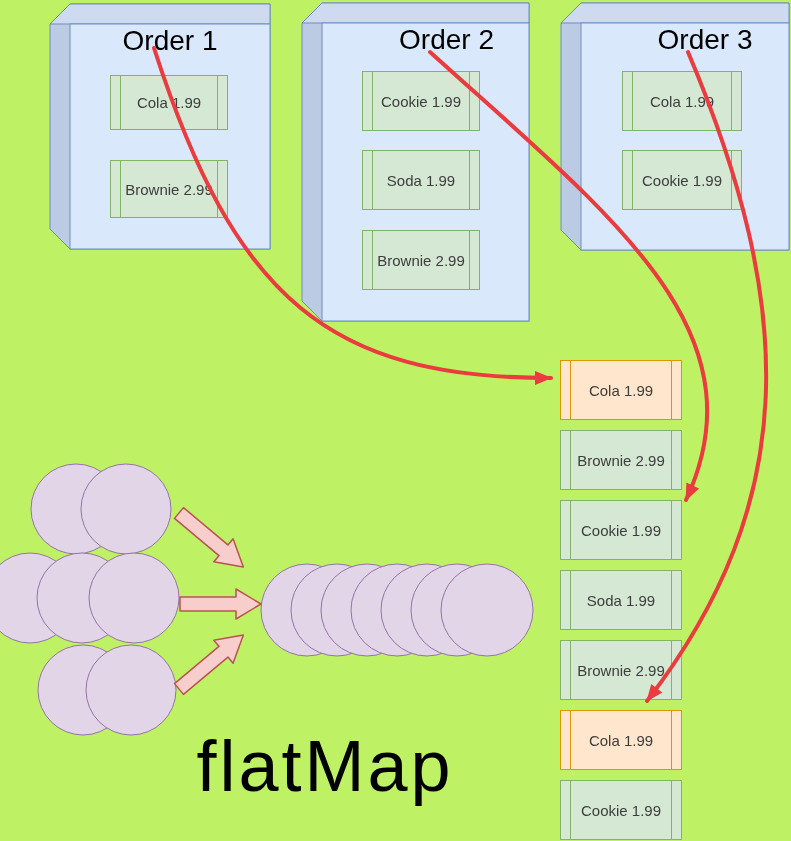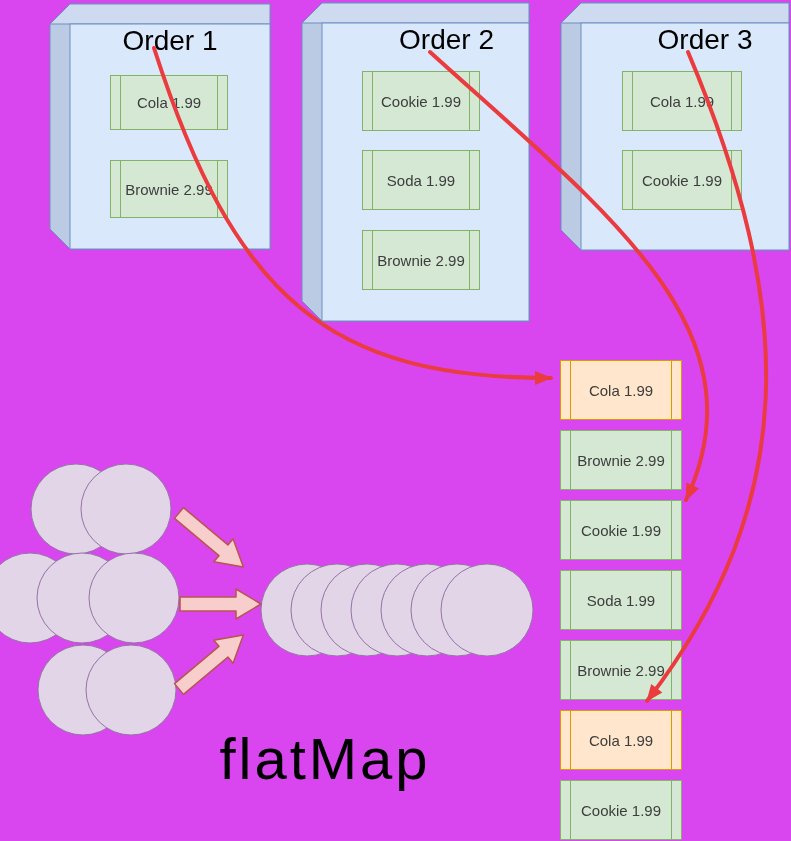--- a/index.html
+++ b/index.html
@@ -4,7 +4,7 @@
 <style>
   html,body{margin:0;padding:0;background:#ffffff;}
   .stage{
-    position:relative;width:791px;height:841px;background:#d946ef;overflow:hidden;
+    position:relative;width:791px;height:841px;background:#bef264;overflow:hidden;
     font-family:"Liberation Sans", sans-serif;
   }
   .layer{position:absolute;left:0;top:0;}

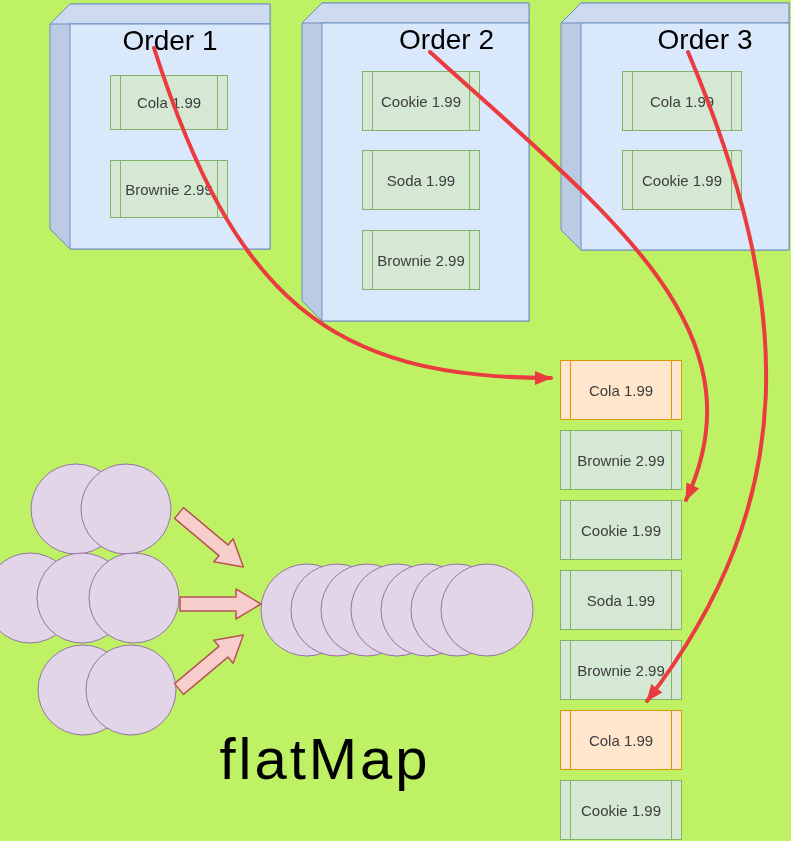--- a/index.html
+++ b/index.html
@@ -28,7 +28,7 @@
   .orange .stripe{border-left:1px solid #d79b00;}
   .caption{
     position:absolute;z-index:1;text-align:center;color:#000000;
-    font-size:58px;letter-spacing:3px;line-height:1;
+    font-size:72px;letter-spacing:3px;line-height:1;
   }
 </style>
 </head>

